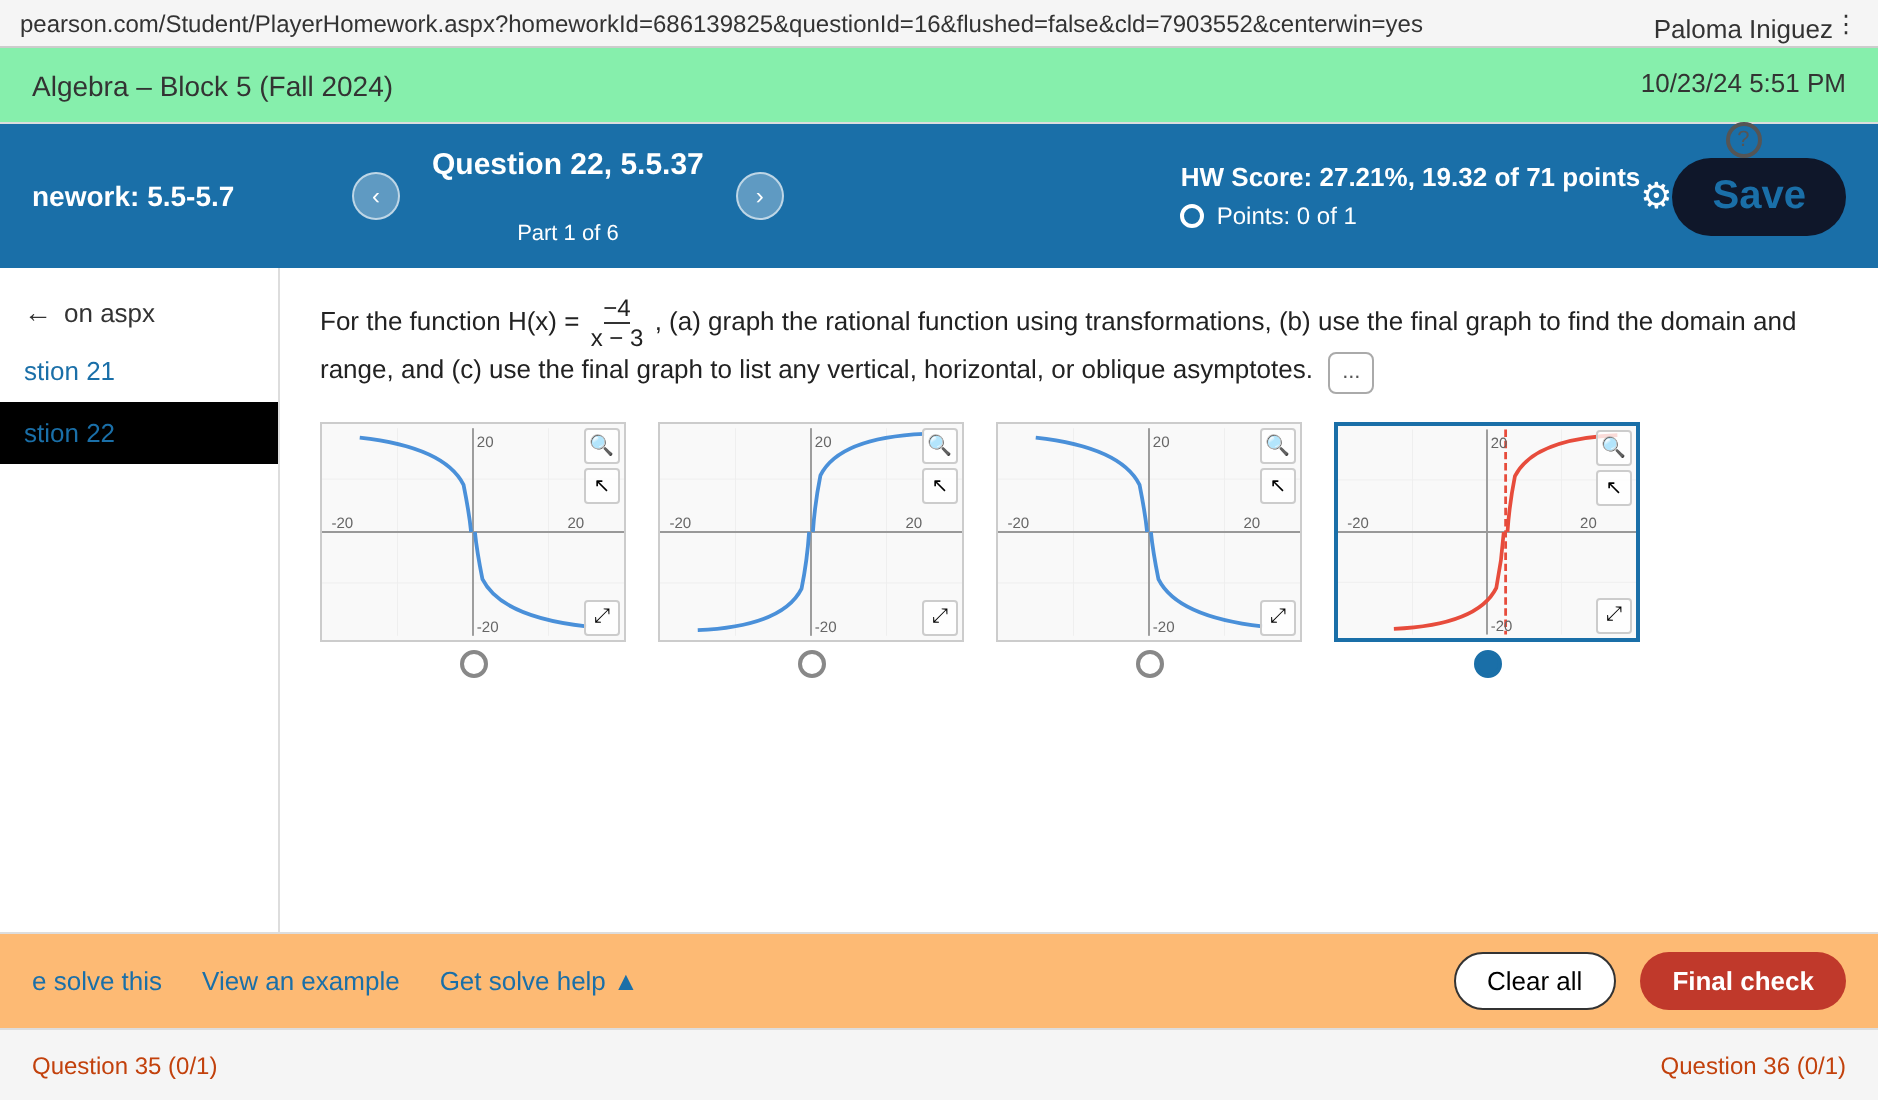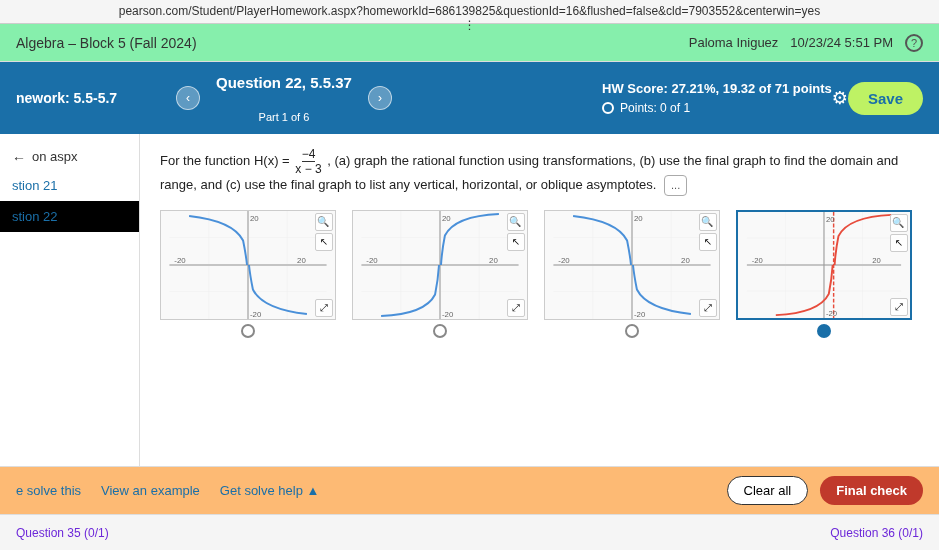--- a/index.html
+++ b/index.html
@@ -23,7 +23,6 @@
       align-items: center;
       justify-content: space-between;
       height: 24px;
-      flex-direction: column;
     }
 
     

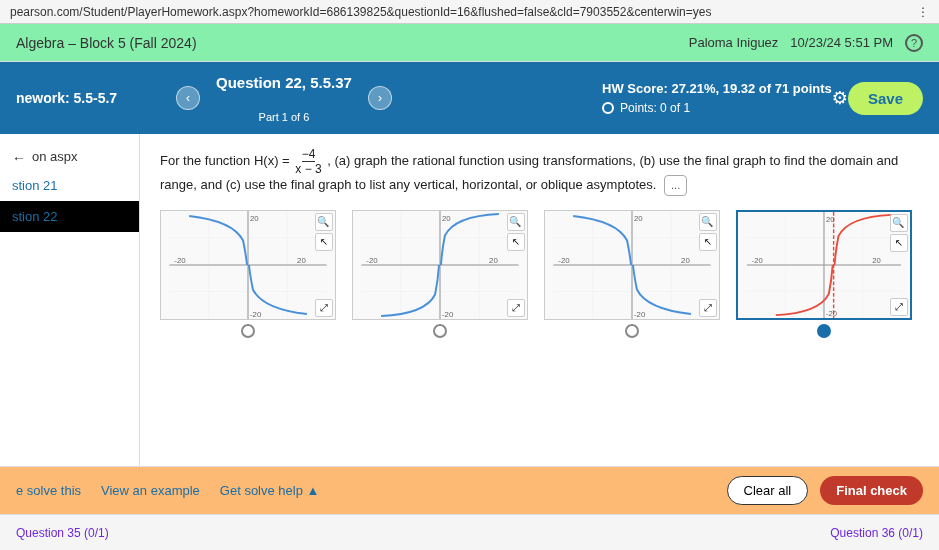--- a/index.html
+++ b/index.html
@@ -46,6 +46,7 @@
       gap: 12px;
       font-size: 13px;
       color: #333;
+      flex-direction: column;
     }
     .help-icon {
       width: 18px;

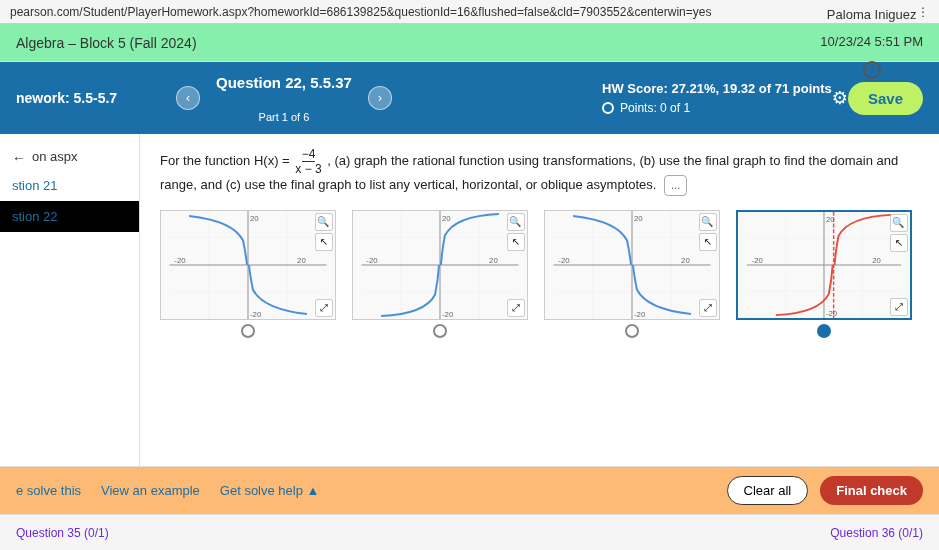--- a/index.html
+++ b/index.html
@@ -137,12 +137,12 @@
       font-size: 18px;
     }
     .save-btn {
-      background: #bef264;
+      background: #0f172a;
       color: #1a6fa8;
       border: none;
       border-radius: 20px;
       padding: 8px 20px;
-      font-size: 15px;
+      font-size: 20px;
       font-weight: bold;
       cursor: pointer;
     }

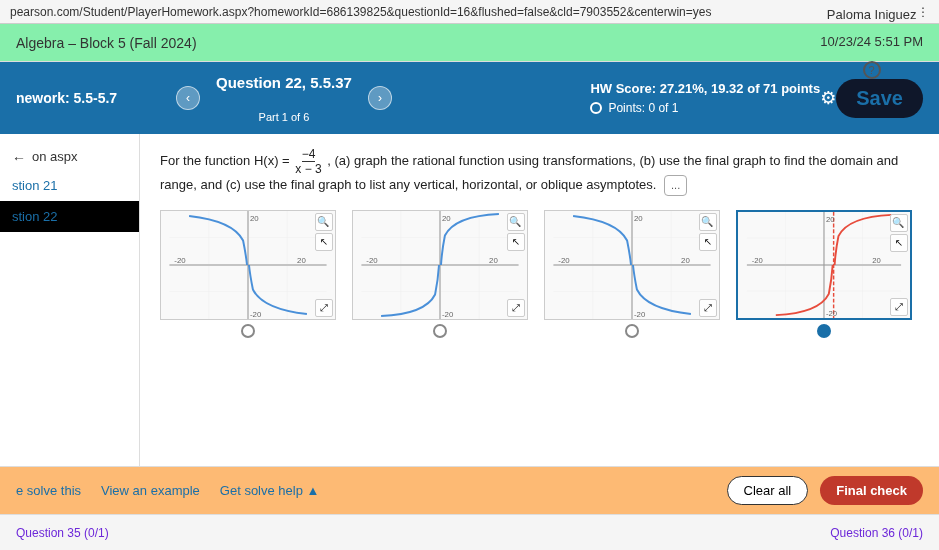--- a/index.html
+++ b/index.html
@@ -220,7 +220,7 @@
     }
     .graph-container {
       position: relative;
-      width: 176px;
+      width: 153px;
       height: 110px;
       border: 1px solid #ccc;
       background: #f9f9f9;

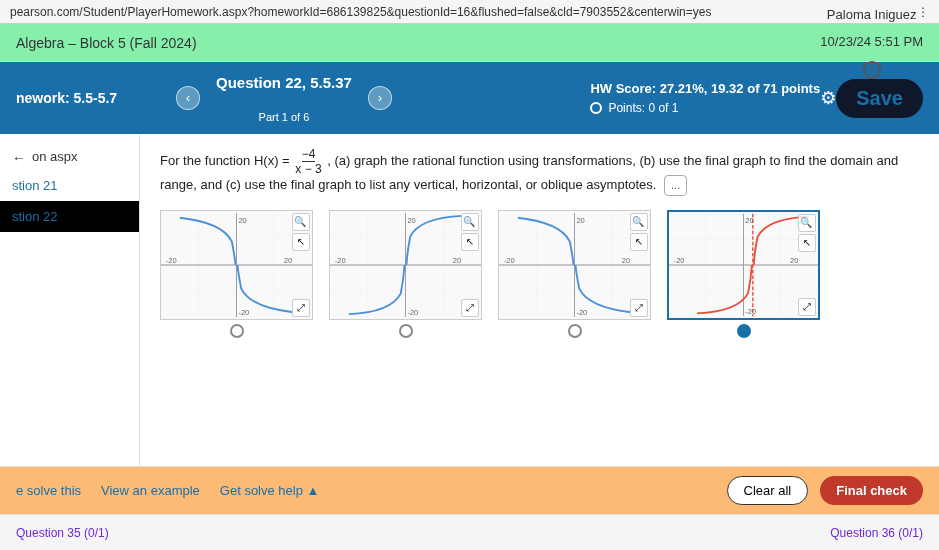--- a/index.html
+++ b/index.html
@@ -340,7 +340,7 @@
     }
     .pagination-question {
       cursor: pointer;
-      color: #6d28d9;
+      color: #c2410c;
       text-align: right;
     }
 

